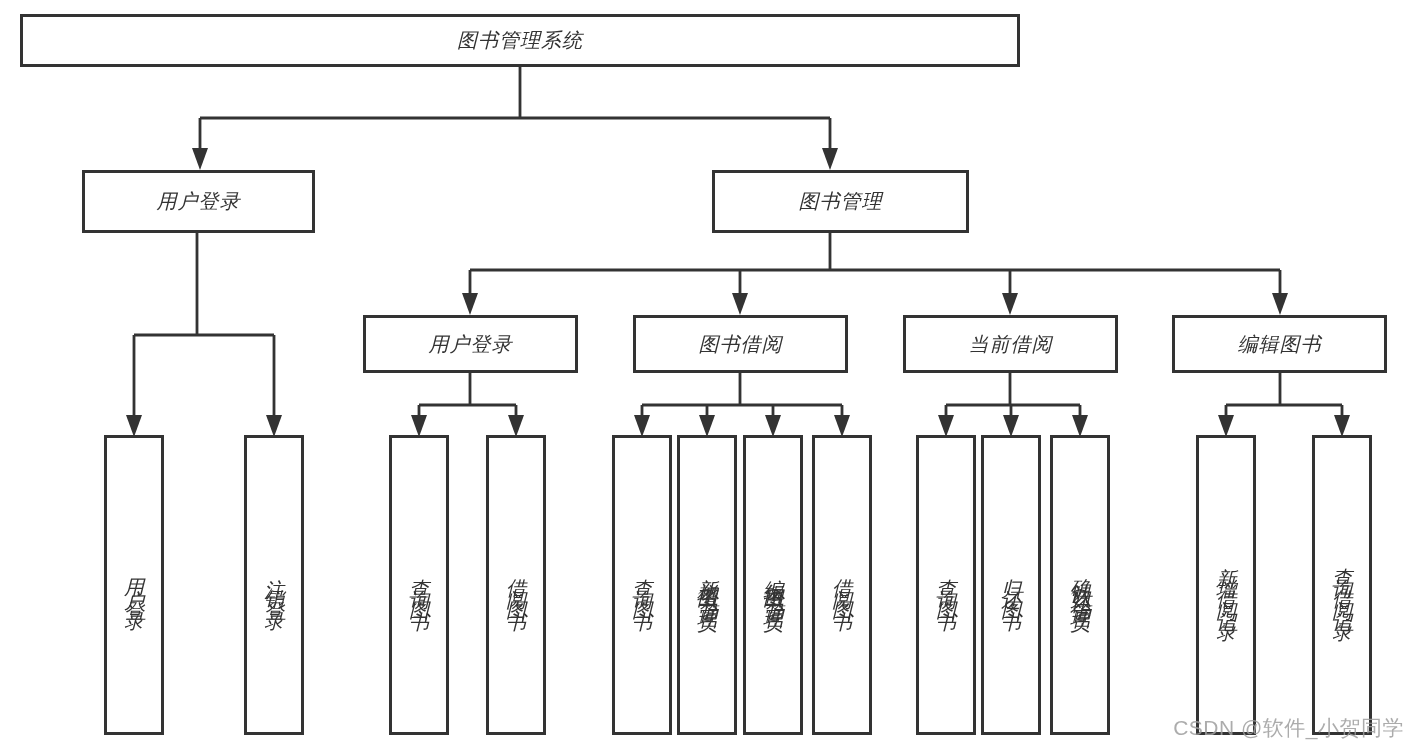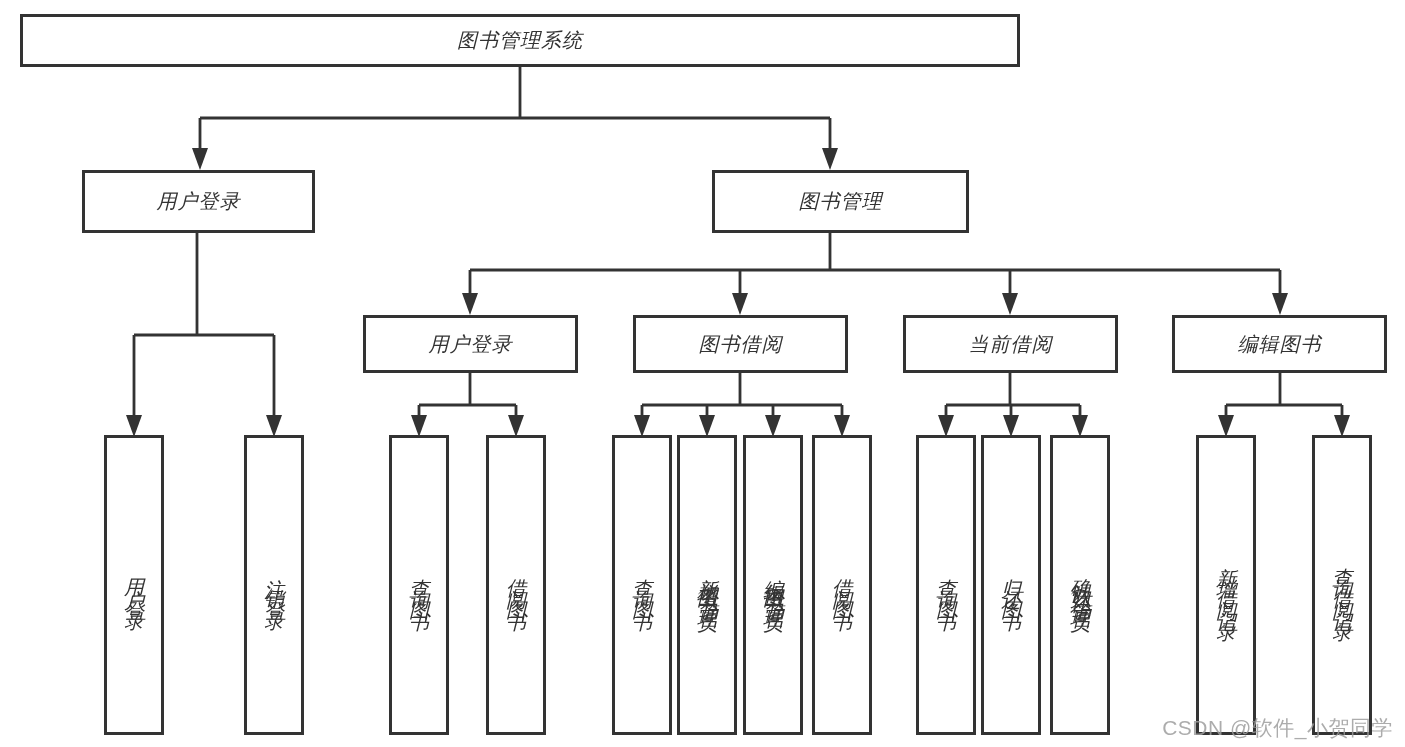--- a/index.html
+++ b/index.html
@@ -44,7 +44,7 @@
   .node.v.long{letter-spacing:5px;}
   .watermark{
     position:absolute;
-    right:12px;bottom:5px;
+    right:1px;bottom:5px;
     z-index:5;
     font-size:21px;
     color:var(--watermark);

